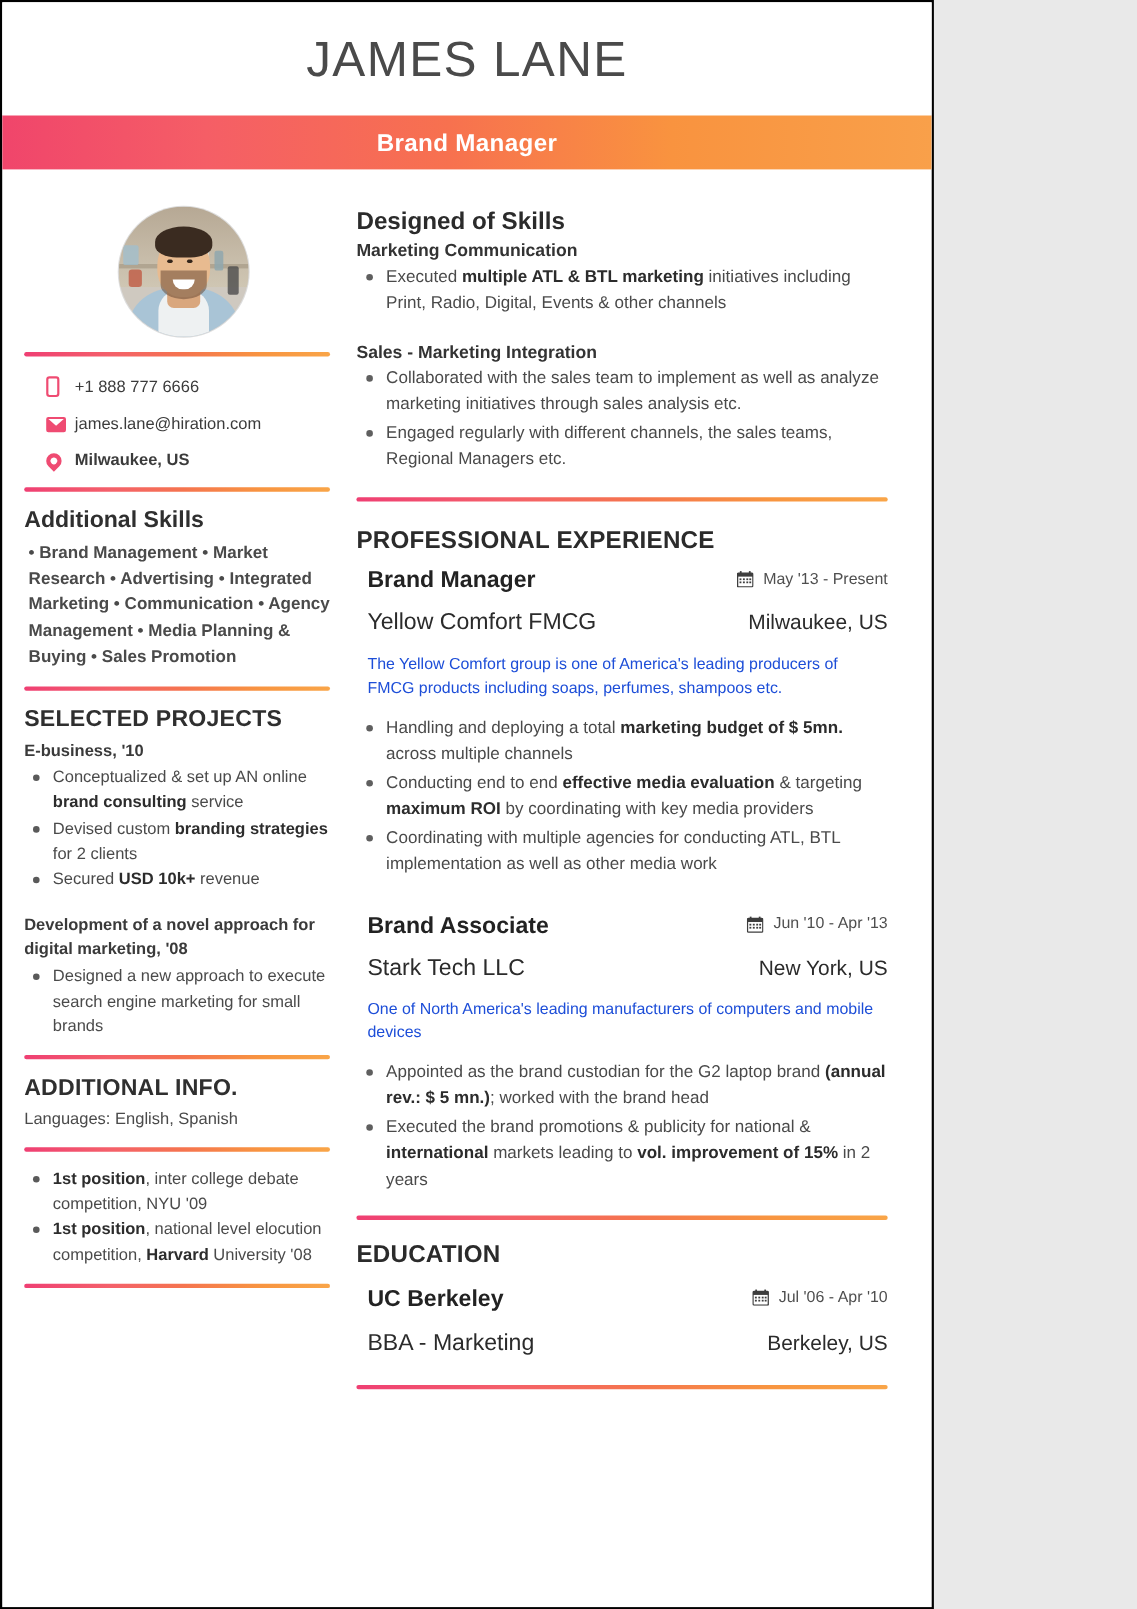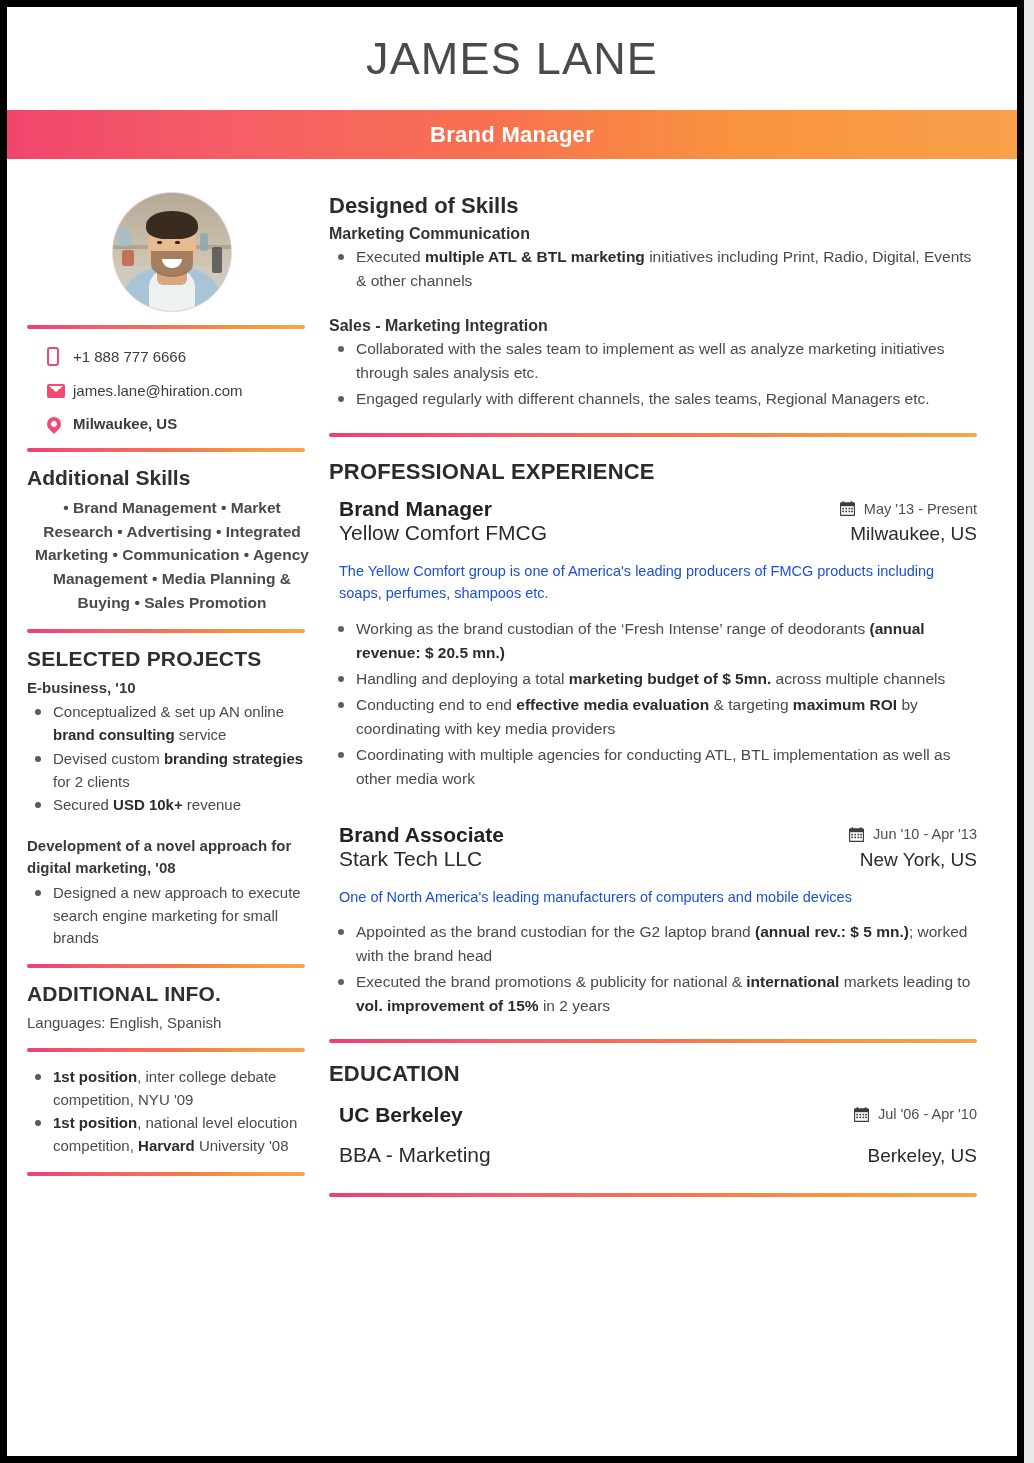--- a/index.html
+++ b/index.html
@@ -13,10 +13,10 @@
 
   .page {
     position: relative;
-    width: 1024px;
+    width: 849px;
     height: 1463px;
     background: #ffffff;
-    border: 7px solid #000000;
+    border: 2px solid #000000;
     overflow: hidden;
   }
 

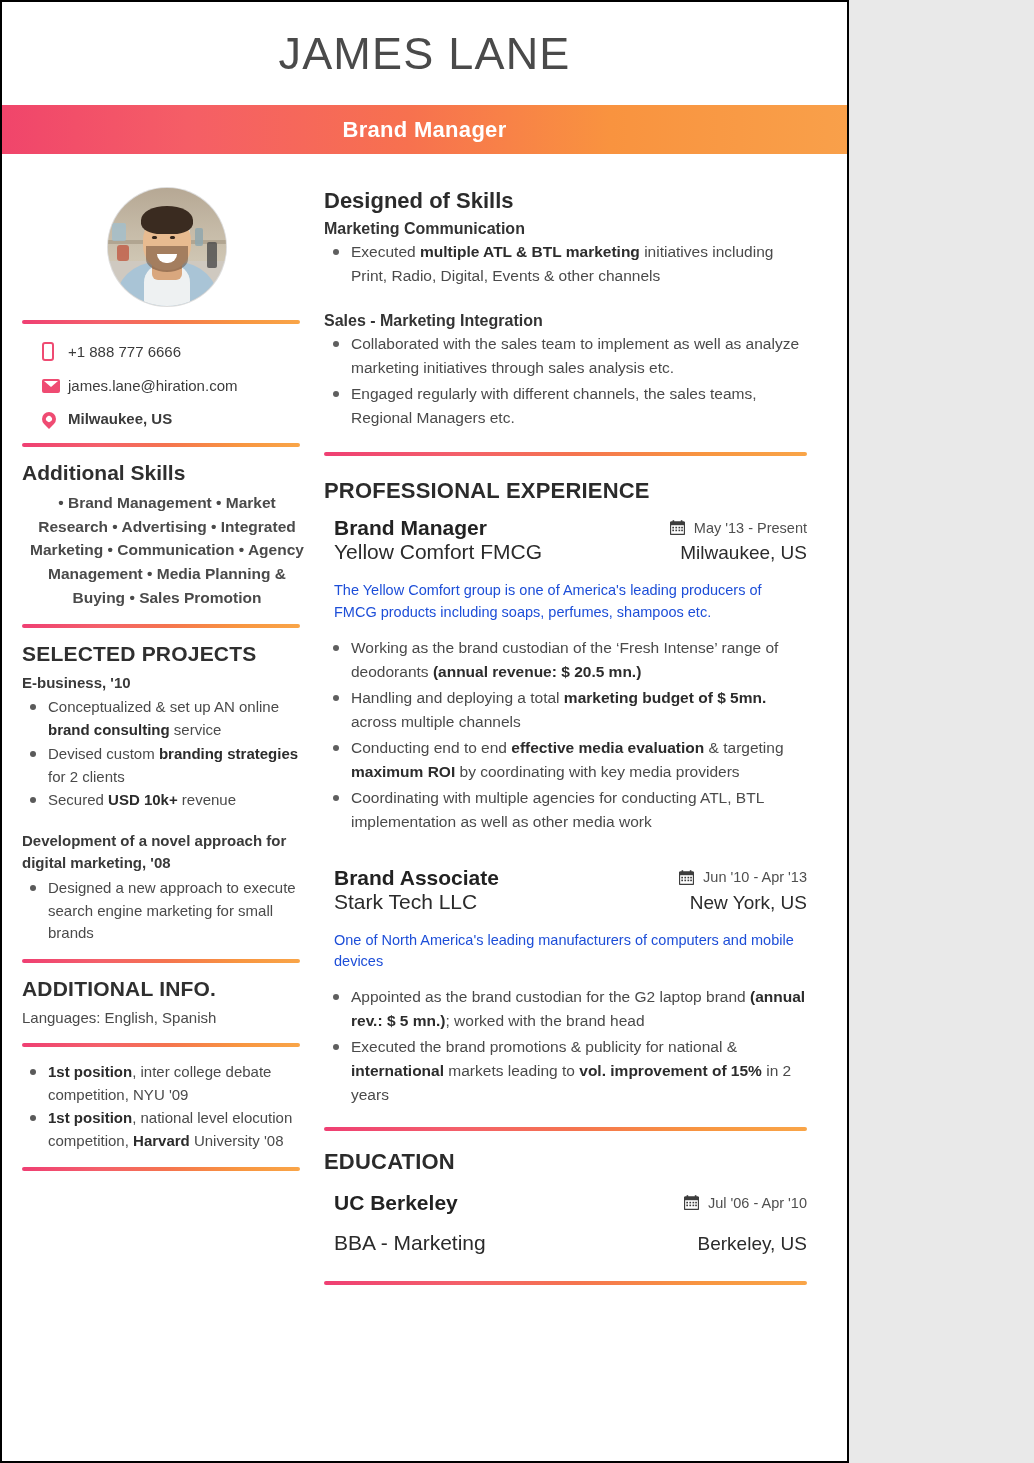--- a/index.html
+++ b/index.html
@@ -174,7 +174,7 @@
   }
   .side-h1.caps { letter-spacing: .2px; }
   .skills-blob {
-    text-align: center;
+    text-align: left;
     font-size: 15.5px;
     font-weight: bold;
     color: #4a4a4a;

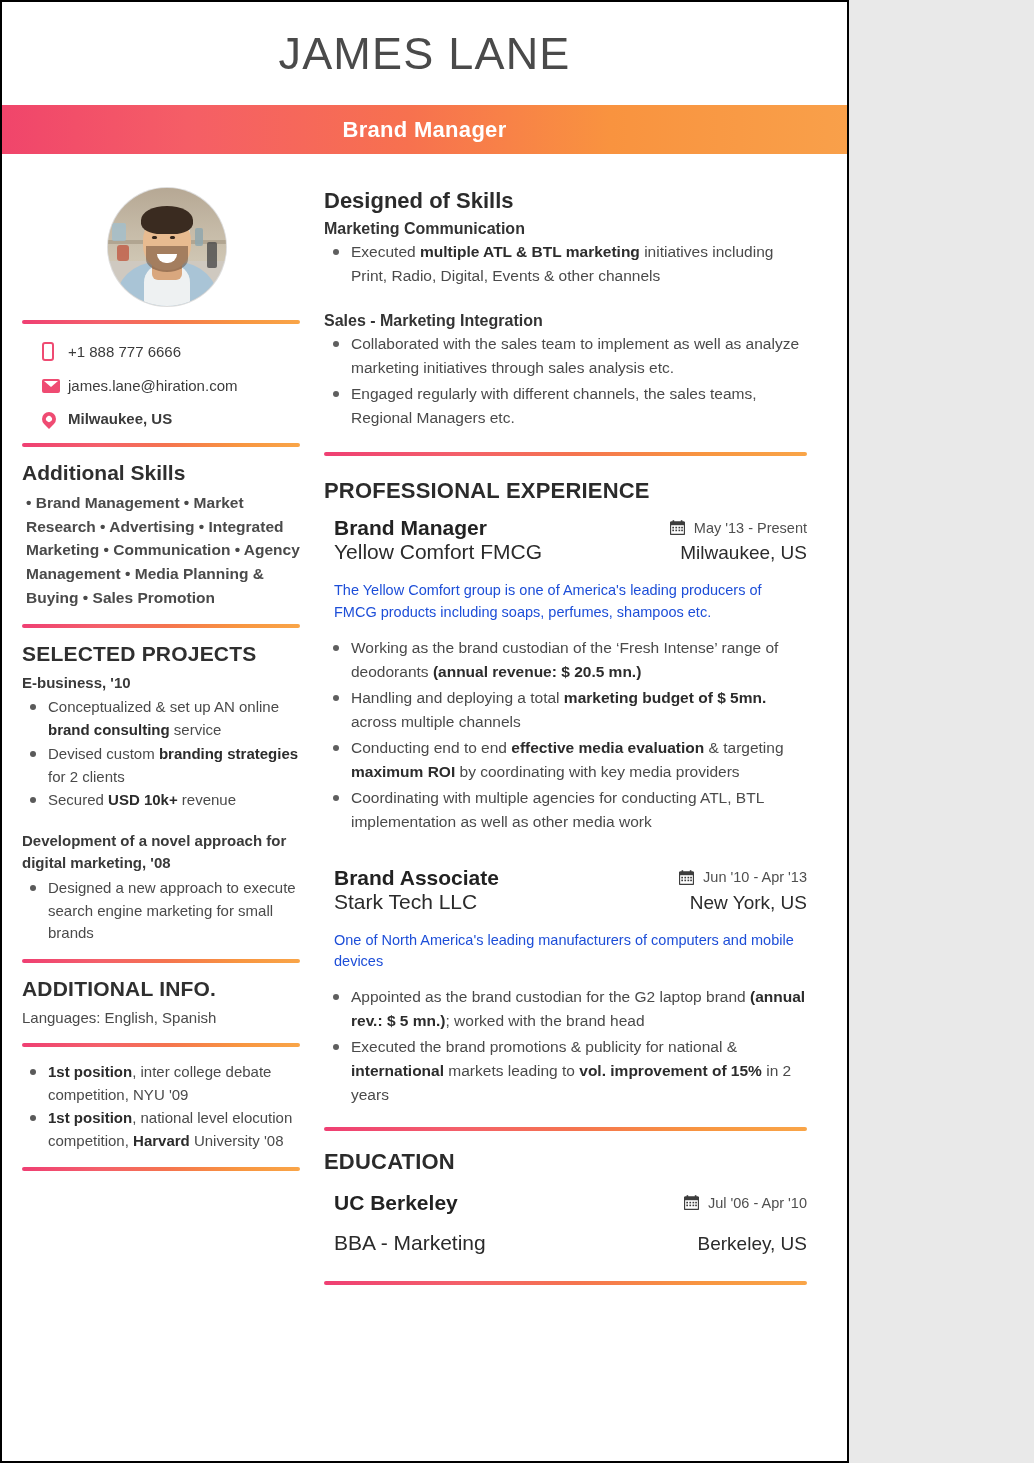--- a/index.html
+++ b/index.html
@@ -246,7 +246,7 @@
   .job-org-row {
     display: flex; align-items: baseline; justify-content: space-between;
     padding-left: 10px;
-    margin-top: 0;
+    margin-top: 14px;
   }
   .job-org { font-size: 21px; color: #2b2b2b; }
   .job-loc { font-size: 19px; color: #2b2b2b; }

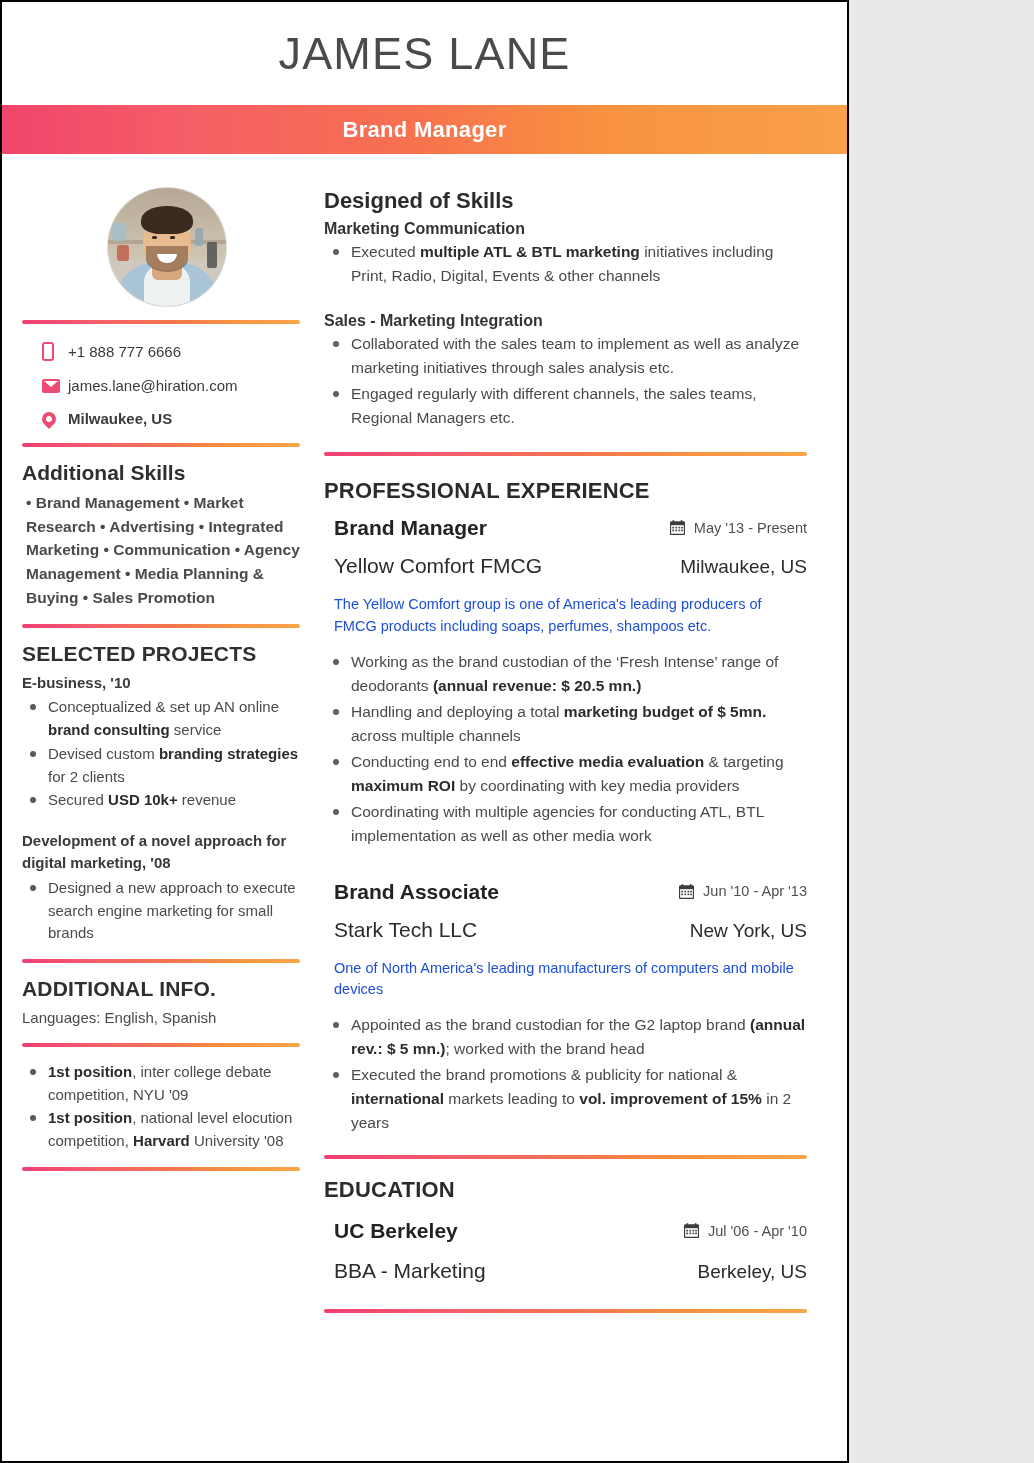--- a/index.html
+++ b/index.html
@@ -427,7 +427,6 @@
           </div>
           <div class="job-desc">The Yellow Comfort group is one of America's leading producers of FMCG products including soaps, perfumes, shampoos etc.</div>
           <ul class="main-ul">
-            <li>Working as the brand custodian of the ‘Fresh Intense’ range of deodorants <b>(annual revenue: $ 20.5 mn.)</b></li>
             <li>Handling and deploying a total <b>marketing budget of $ 5mn.</b> across multiple channels</li>
             <li>Conducting end to end <b>effective media evaluation</b> &amp; targeting <b>maximum ROI</b> by coordinating with key media providers</li>
             <li>Coordinating with multiple agencies for conducting ATL, BTL implementation as well as other media work</li>

